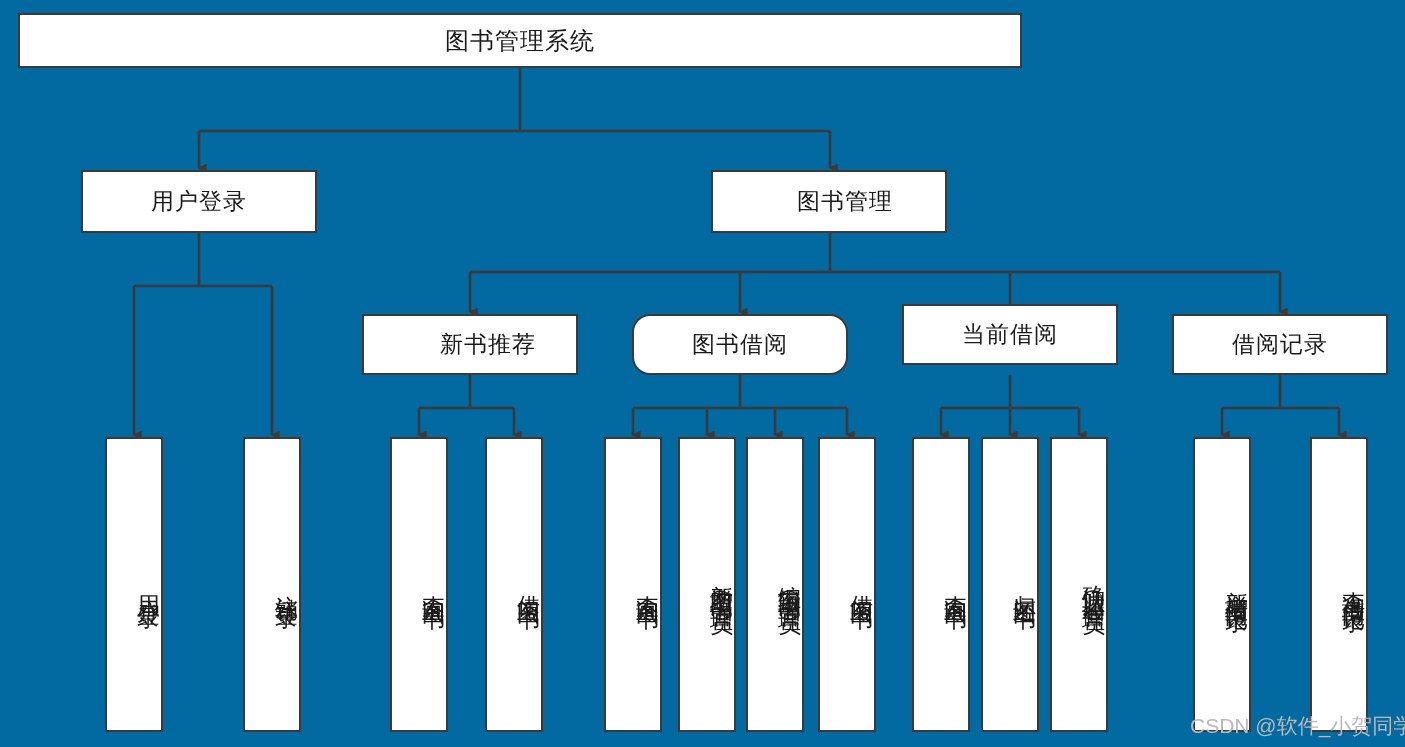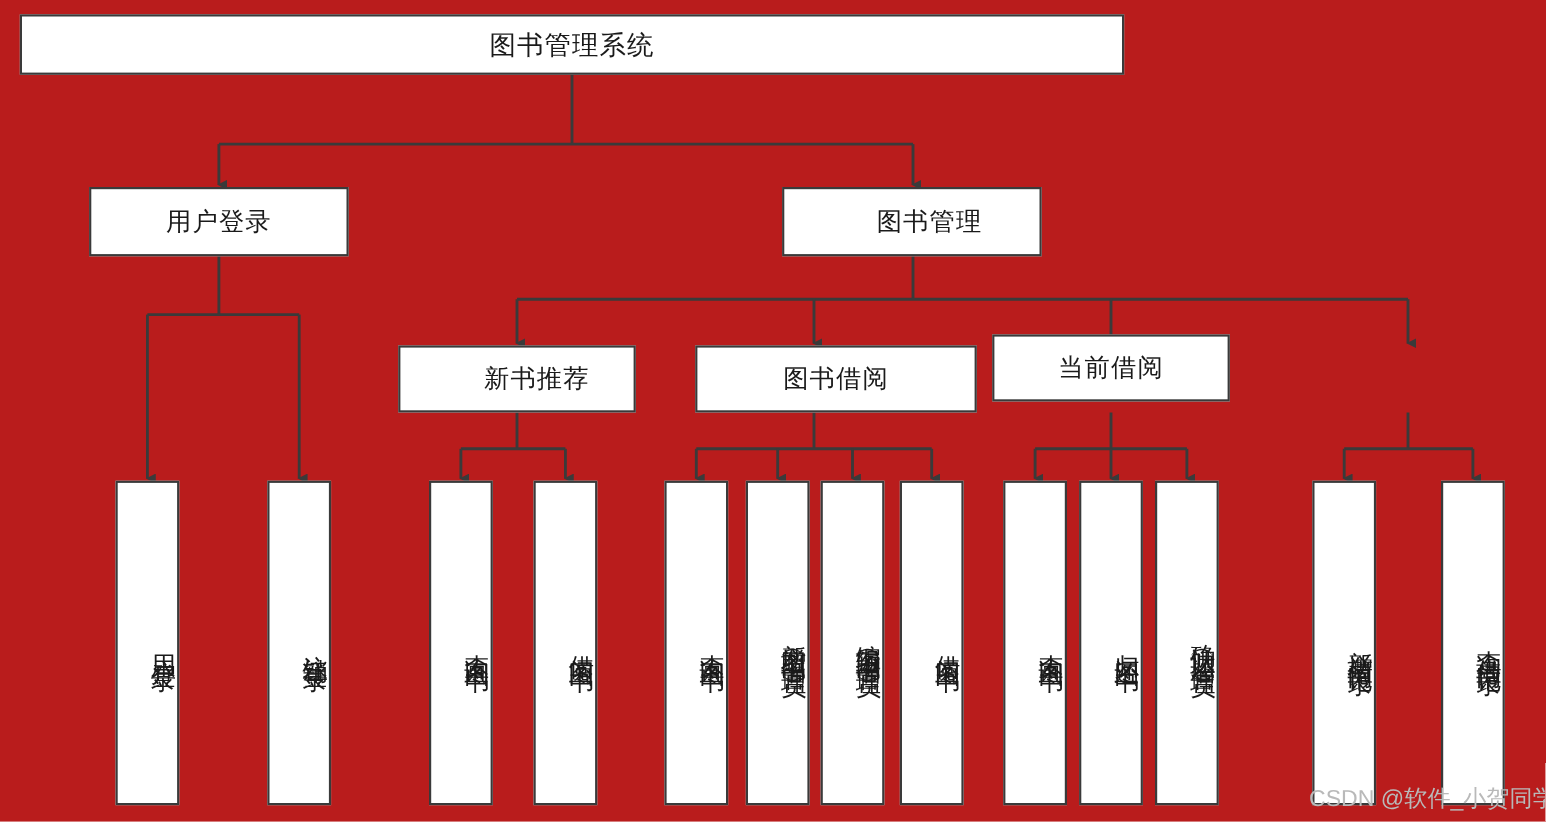--- a/index.html
+++ b/index.html
@@ -4,7 +4,7 @@
 <style>
   html,body{margin:0;padding:0;background:#ffffff;}
   body{font-family:"Liberation Sans","DejaVu Sans",sans-serif;}
-  #stage{position:relative;width:1405px;height:747px;background:#b91c1c;overflow:hidden;}
+  #stage{position:relative;width:1405px;height:747px;background:#0369a1;overflow:hidden;}
   svg#wires{position:absolute;left:0;top:0;width:1405px;height:747px;}
   .node{
     position:absolute;

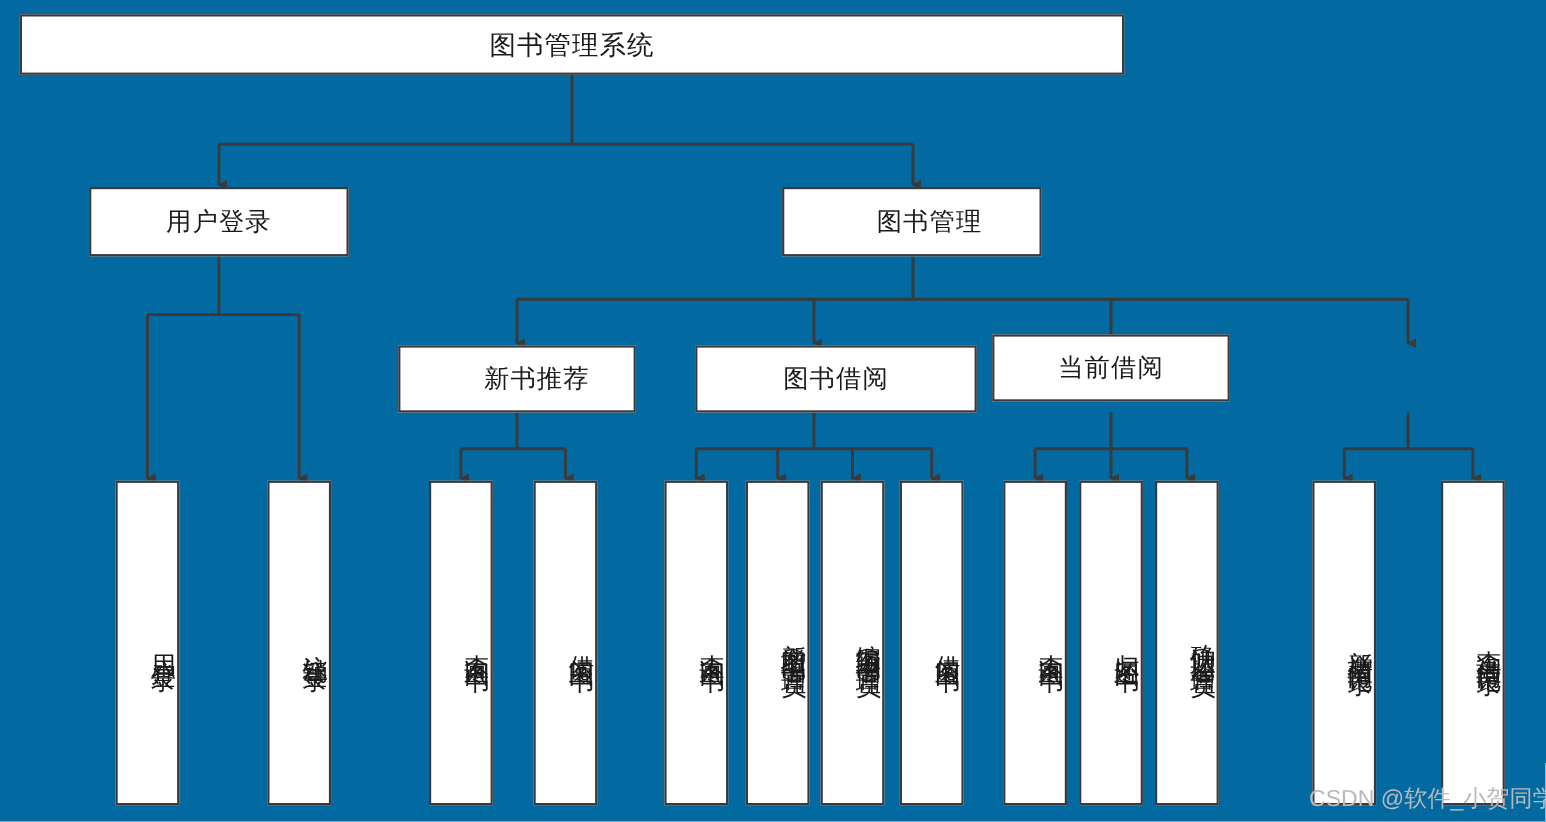--- a/index.html
+++ b/index.html
@@ -98,7 +98,7 @@
   <div class="node horiz" style="left:711px;top:170px;width:236px;height:63px;padding-left:32px;">图书管理</div>
 
   <div class="node horiz" style="left:362px;top:314px;width:216px;height:61px;padding-left:36px;">新书推荐</div>
-  <div class="node horiz" style="left:632px;top:314px;width:256px;height:61px;">图书借阅</div>
+  <div class="node horiz" style="left:632px;top:314px;width:216px;height:61px;border-radius:18px;">图书借阅</div>
   <div class="node horiz" style="left:902px;top:304px;width:216px;height:61px;">当前借阅</div>
 
   <div class="node vert" style="left:105px;top:437px;width:58px;height:295px;">用户登录</div>

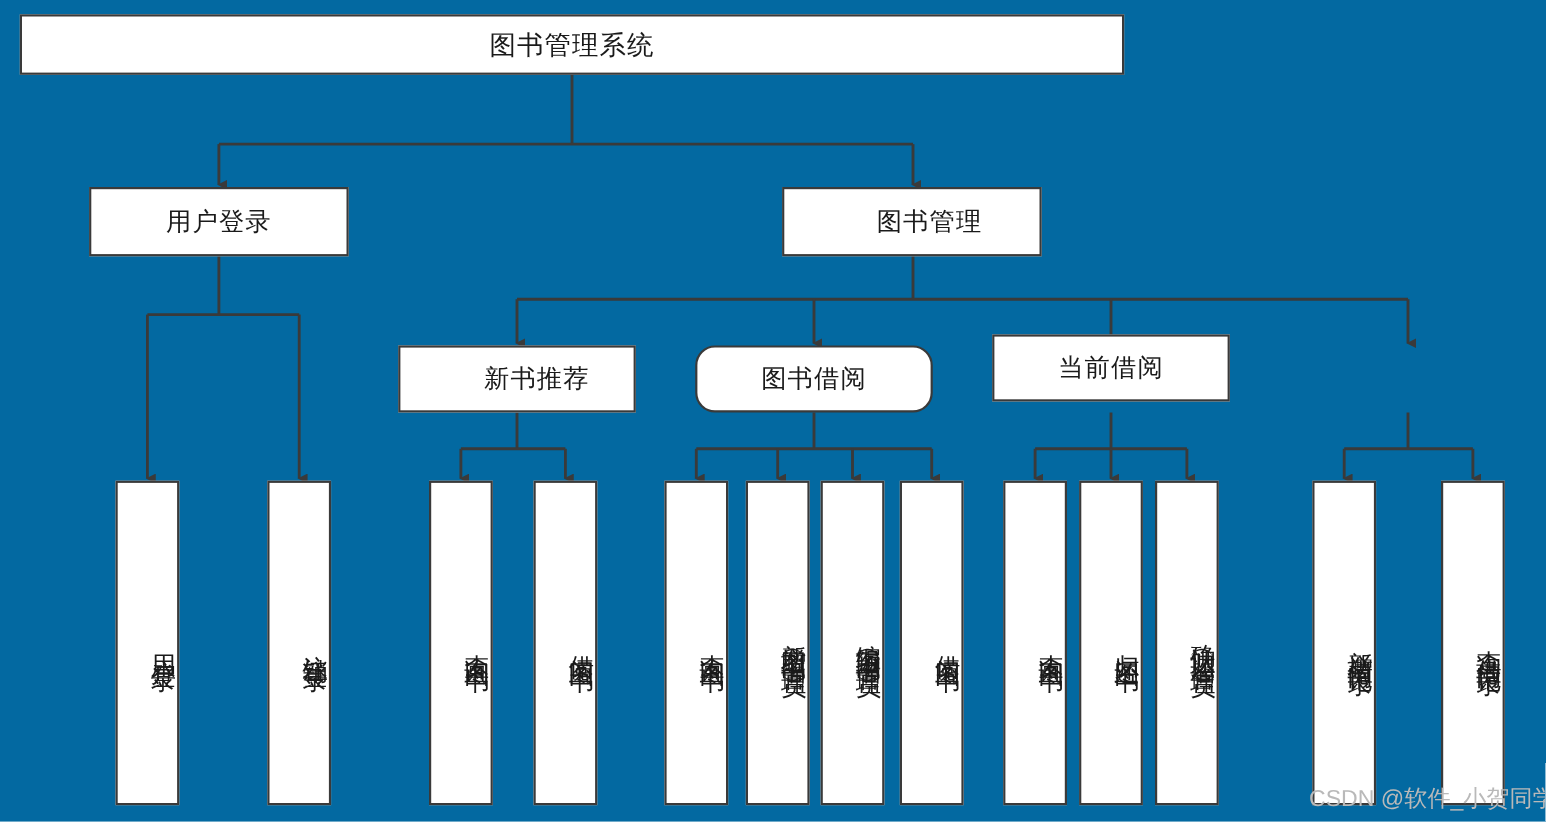--- a/index.html
+++ b/index.html
@@ -100,6 +100,7 @@
   <div class="node horiz" style="left:362px;top:314px;width:216px;height:61px;padding-left:36px;">新书推荐</div>
   <div class="node horiz" style="left:632px;top:314px;width:216px;height:61px;border-radius:18px;">图书借阅</div>
   <div class="node horiz" style="left:902px;top:304px;width:216px;height:61px;">当前借阅</div>
+  <div class="node horiz" style="left:1172px;top:314px;width:216px;height:61px;">借阅记录</div>
 
   <div class="node vert" style="left:105px;top:437px;width:58px;height:295px;">用户登录</div>
   <div class="node vert" style="left:243px;top:437px;width:58px;height:295px;">注销登录</div>

